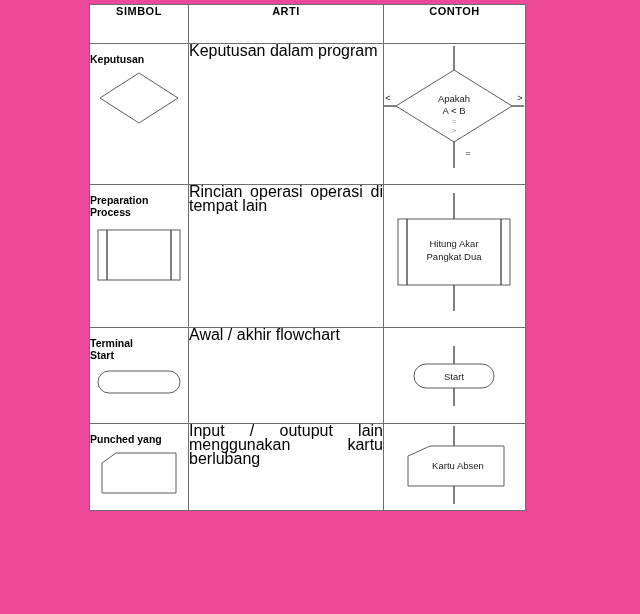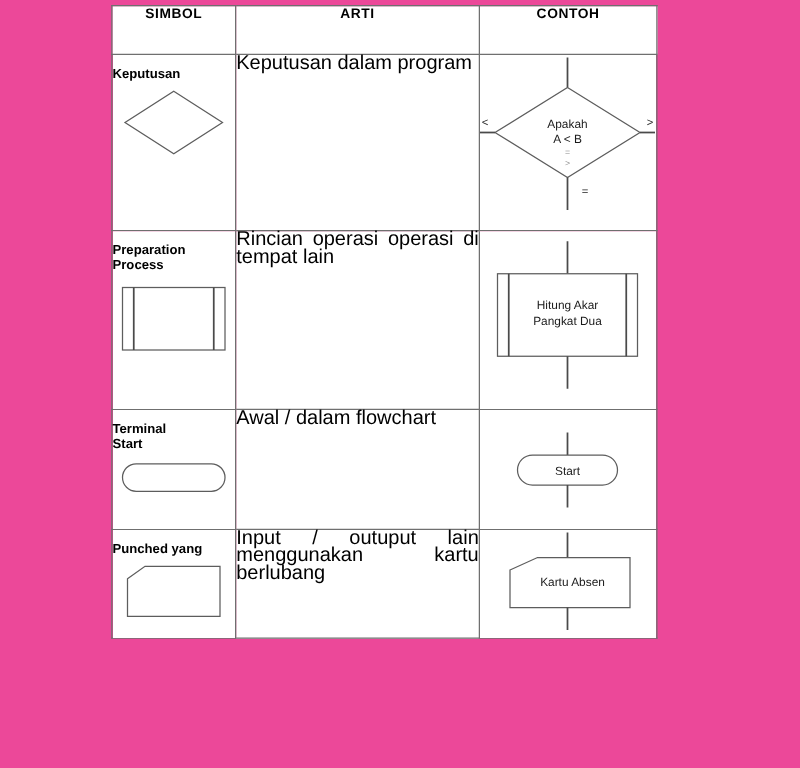--- a/index.html
+++ b/index.html
@@ -228,7 +228,7 @@
           </div>
         </td>
 
-        <td class="meaning-cell">Awal / dalam flowchart</td>
+        <td class="meaning-cell">Awal / akhir flowchart</td>
 
         <td class="example-cell">
           <div class="example-art">

